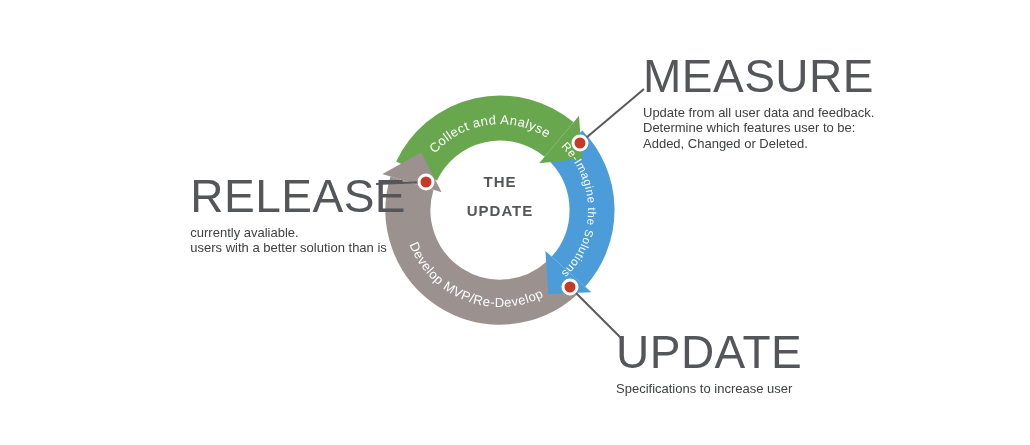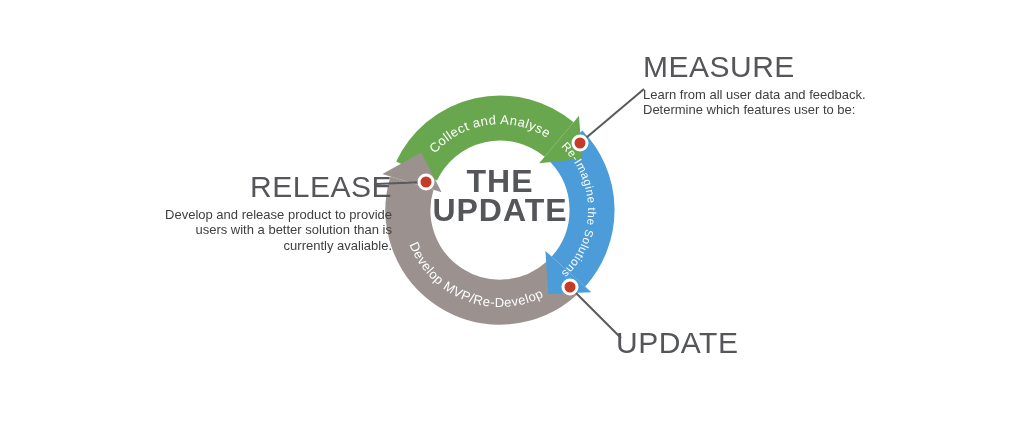--- a/index.html
+++ b/index.html
@@ -36,7 +36,7 @@
     position: absolute;
   }
   .callout-heading {
-    font-size: 30px;
+    font-size: 46px;
     font-weight: 400;
     letter-spacing: 0.5px;
     line-height: 1.15;

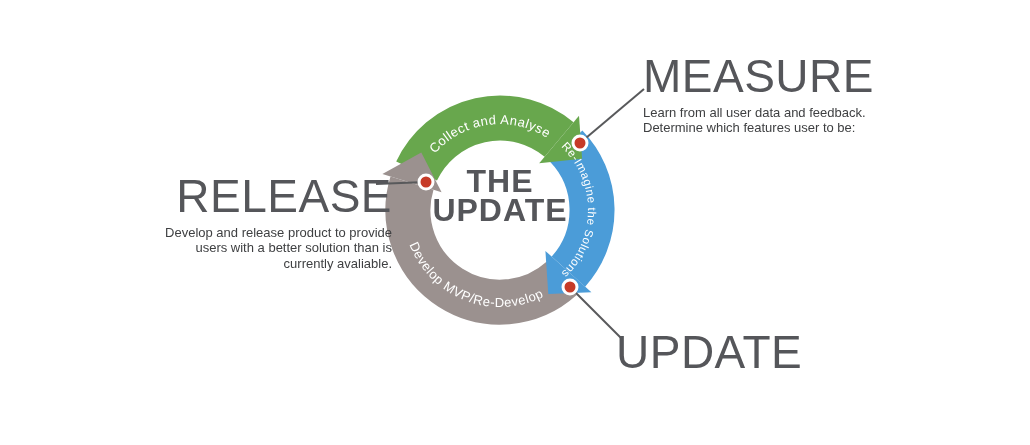--- a/index.html
+++ b/index.html
@@ -111,7 +111,7 @@
   <div class="callout" id="callout-measure">
     <div class="callout-heading">MEASURE</div>
     <div class="callout-body">
-      <div>Learn from all user data and feedback.</div>
+      <div>Update from all user data and feedback.</div>
       <div>Determine which features user to be:</div>
     </div>
   </div>

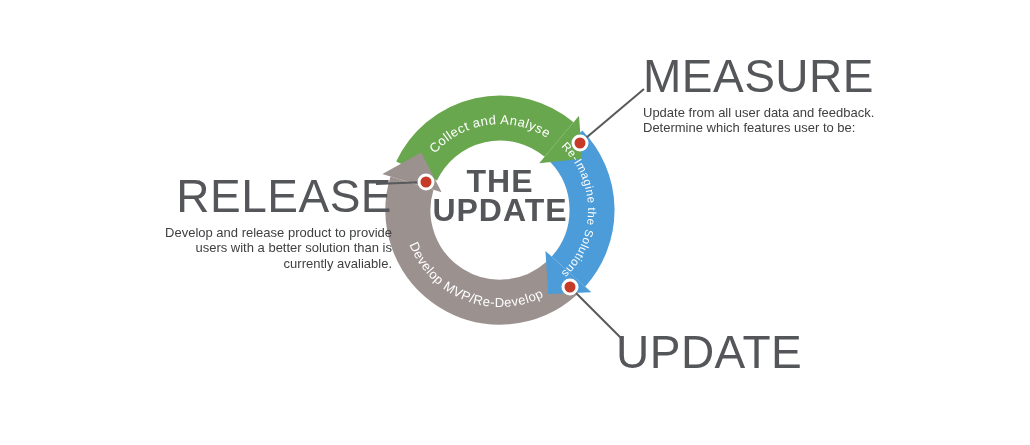--- a/index.html
+++ b/index.html
@@ -113,6 +113,7 @@
     <div class="callout-body">
       <div>Update from all user data and feedback.</div>
       <div>Determine which features user to be:</div>
+      <div>Added, Changed or Deleted.</div>
     </div>
   </div>
 

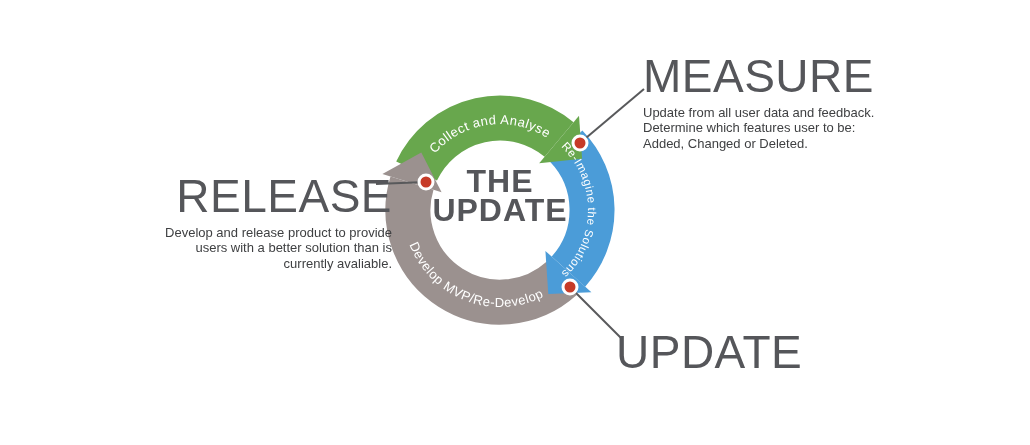--- a/index.html
+++ b/index.html
@@ -51,7 +51,7 @@
     white-space: nowrap;
   }
   #callout-measure { left: 643px; top: 50px; text-align: left; }
-  #callout-release { right: 638px; top: 170px; text-align: right; }
+  #callout-release { right: 624px; top: 170px; text-align: left; }
   #callout-update  { left: 616px; top: 326px; text-align: left; }
   .arc-label {
     font-family: "Liberation Sans", sans-serif;

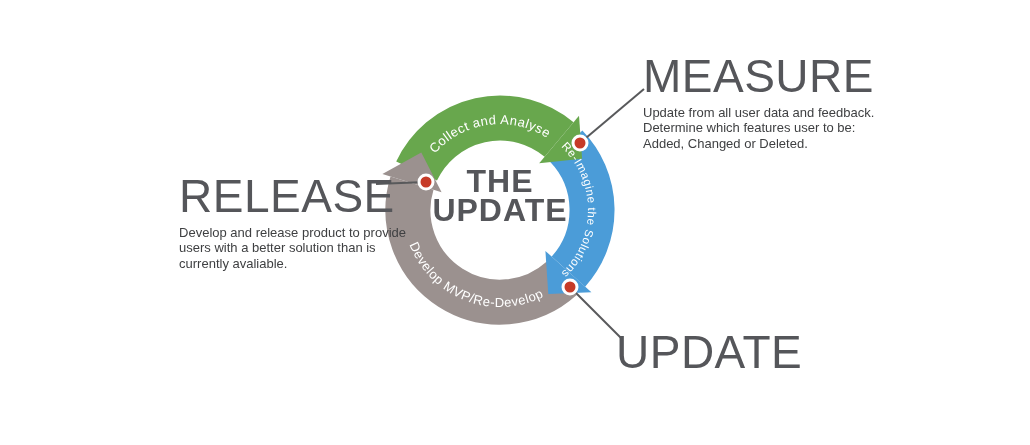--- a/index.html
+++ b/index.html
@@ -26,7 +26,7 @@
     top: 167px;
     width: 160px;
     text-align: center;
-    font-size: 32px;
+    font-size: 15px;
     font-weight: 700;
     letter-spacing: 1px;
     line-height: 29px;

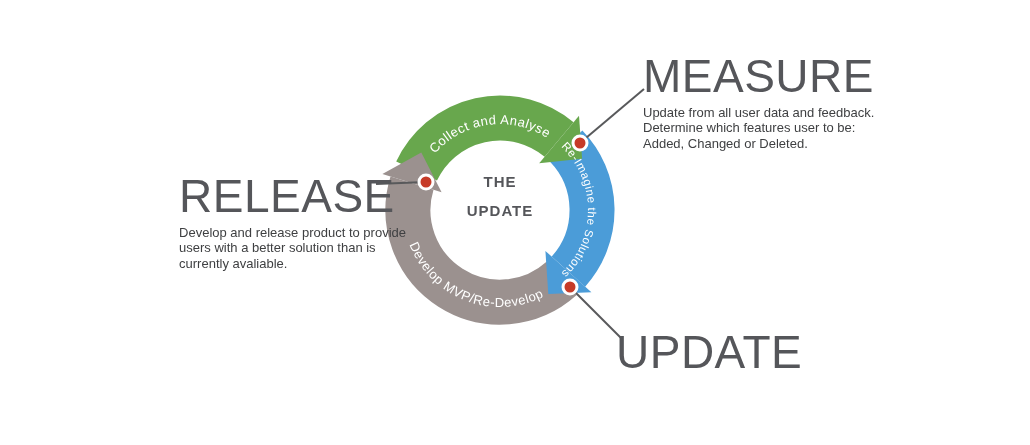--- a/index.html
+++ b/index.html
@@ -120,7 +120,6 @@
   <div class="callout" id="callout-release">
     <div class="callout-heading">RELEASE</div>
     <div class="callout-body">
-      <div>Develop and release product to provide</div>
       <div>users with a better solution than is</div>
       <div>currently avaliable.</div>
     </div>

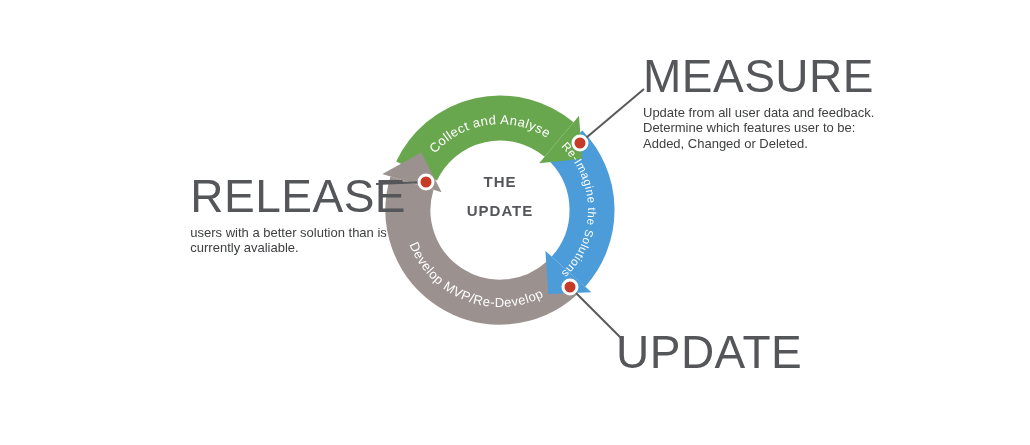--- a/index.html
+++ b/index.html
@@ -120,8 +120,8 @@
   <div class="callout" id="callout-release">
     <div class="callout-heading">RELEASE</div>
     <div class="callout-body">
+      <div>currently avaliable.</div>
       <div>users with a better solution than is</div>
-      <div>currently avaliable.</div>
     </div>
   </div>
 

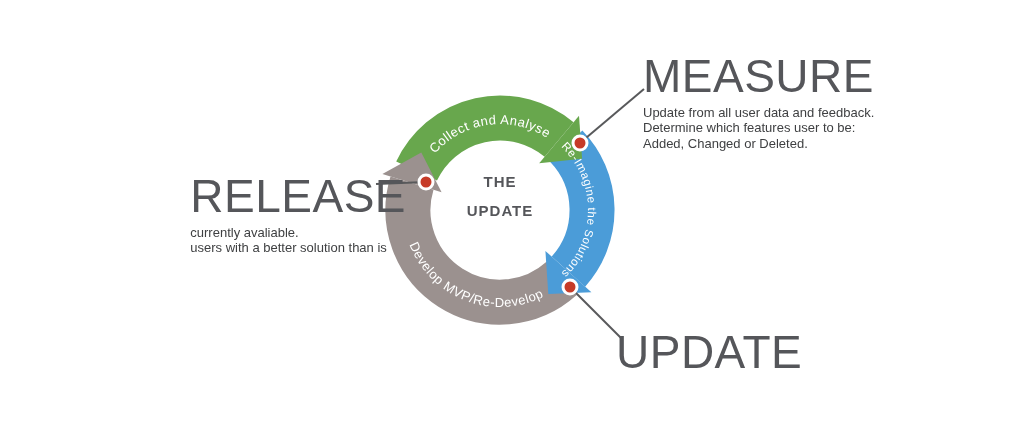--- a/index.html
+++ b/index.html
@@ -128,6 +128,7 @@
   <div class="callout" id="callout-update">
     <div class="callout-heading">UPDATE</div>
     <div class="callout-body">
+      <div>Specifications to increase user</div>
     </div>
   </div>
 

